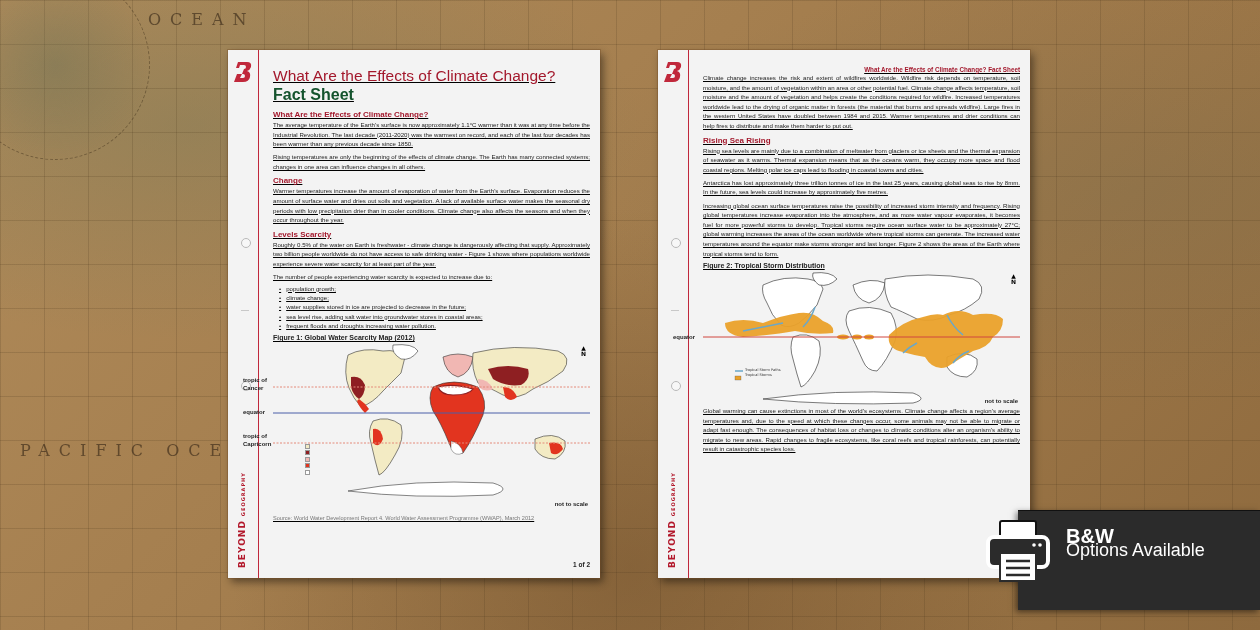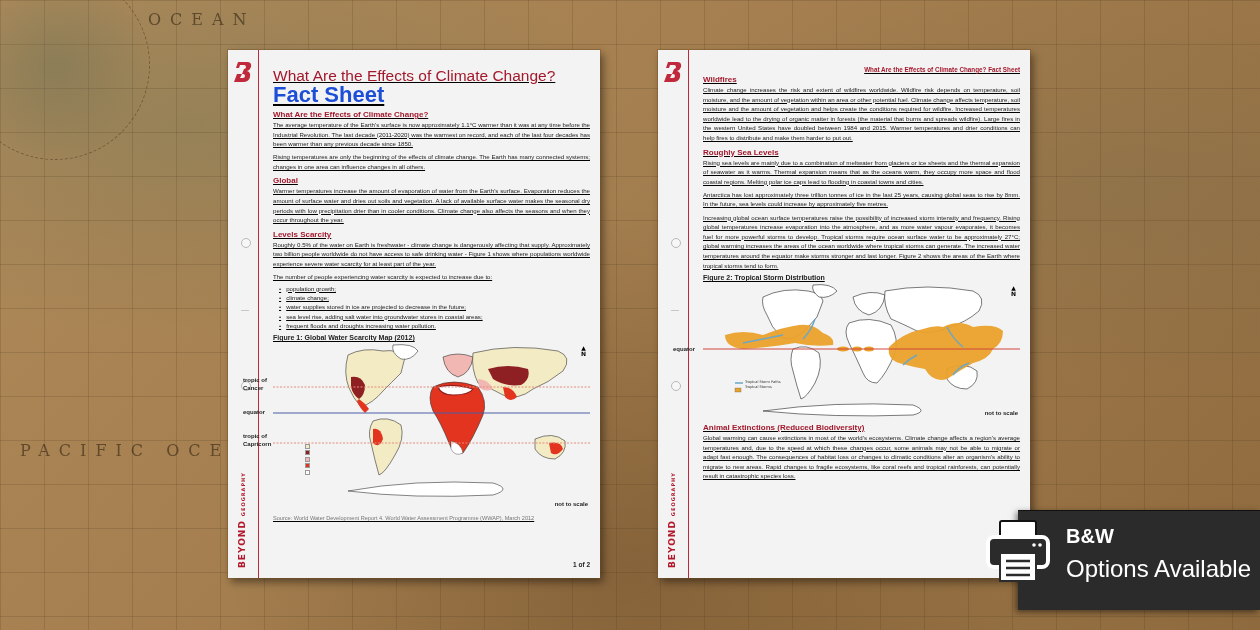--- a/index.html
+++ b/index.html
@@ -220,7 +220,6 @@
   <div class="content">
     <div class="running-head">What Are the Effects of Climate Change? Fact Sheet</div>
 
-    <h3 style="margin-top:1px;">Wildfires</h3>
     <p>Climate change increases the risk and extent of wildfires worldwide. Wildfire risk depends on temperature, soil moisture, and the amount of vegetation within an area or other potential fuel. Climate change affects temperature, soil moisture and the amount of vegetation and helps create the conditions required for wildfire. Increased temperatures worldwide lead to the drying of organic matter in forests (the material that burns and spreads wildfire). Large fires in the western United States have doubled between 1984 and 2015. Warmer temperatures and drier conditions can help fires to distribute and make them harder to put out.</p>
 
     <h3>Roughly Sea Levels</h3>

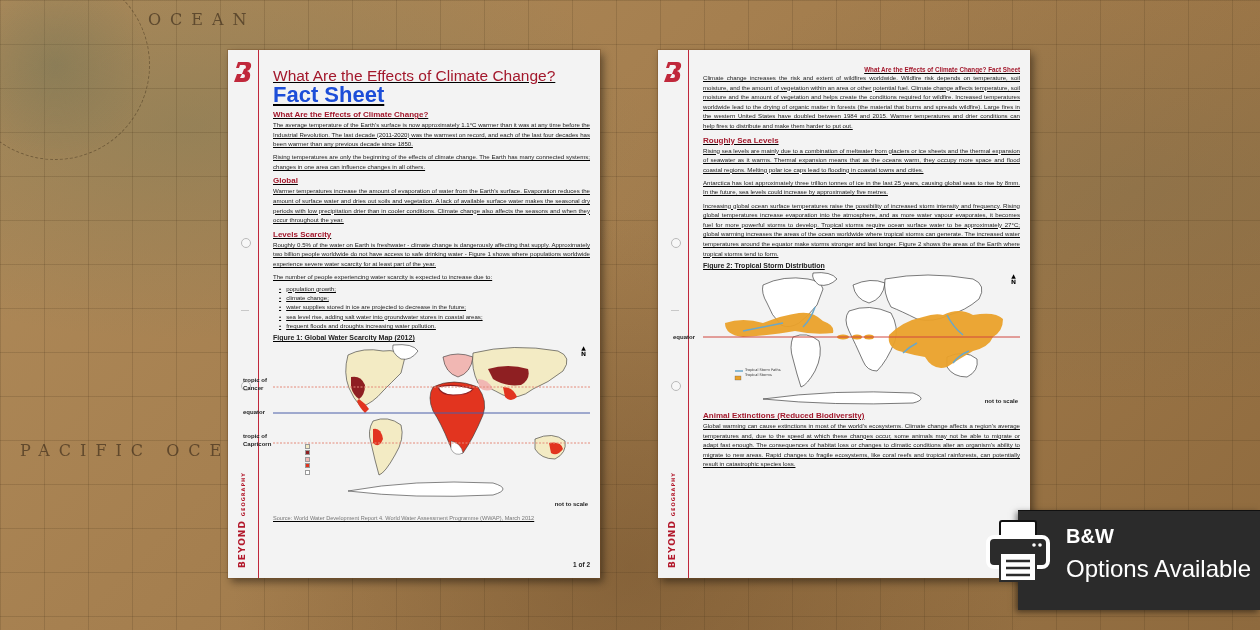--- a/index.html
+++ b/index.html
@@ -64,7 +64,7 @@
     color: #a3182c; font-size: 15.5px; line-height: 19px; margin-top: 16px;
     font-family: "Liberation Sans", sans-serif;
   }
-  .title2 { color: #1d4ed8; font-size: 22px; font-weight: bold; line-height: 20px; font-family: "Liberation Sans", sans-serif; }
+  .title2 { color: #14532d; font-size: 16px; font-weight: bold; line-height: 20px; font-family: "Liberation Sans", sans-serif; }
   h3 { color: #a3182c; font-size: 8px; font-weight: bold; line-height: 11px; margin-top: 4px; font-family: "Liberation Sans", sans-serif; }
   p { color: #222; font-size: 6.1px; line-height: 9.6px; text-align: justify; font-family: "Liberation Sans", sans-serif; }
   p + p { margin-top: 3.5px; }

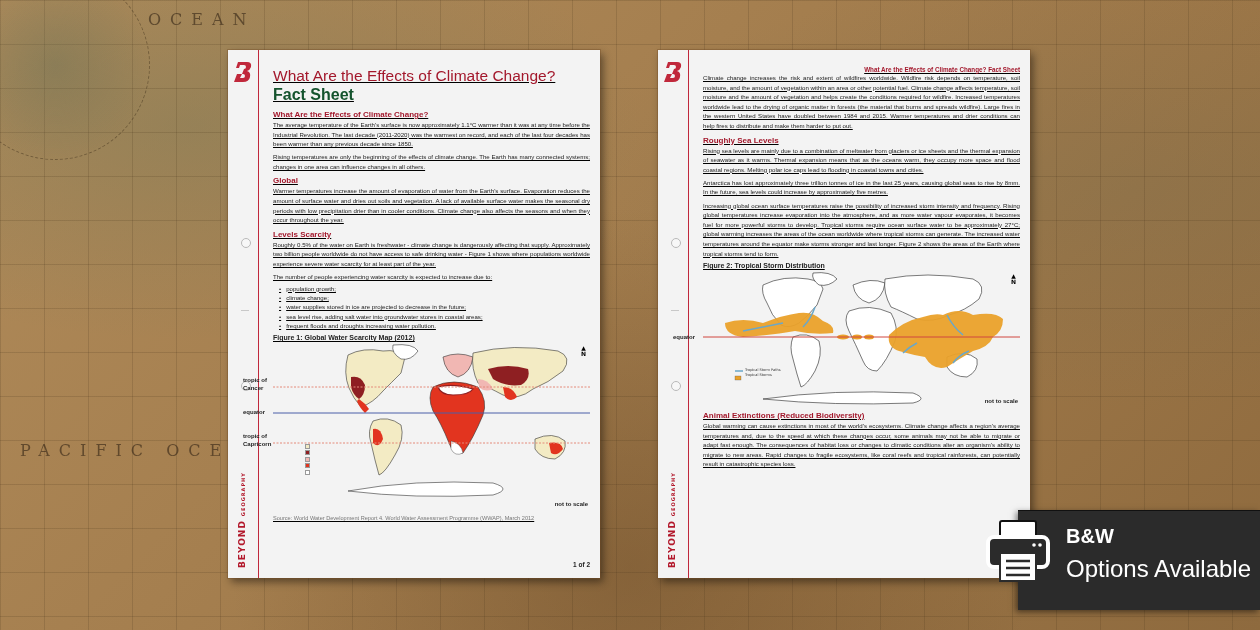--- a/index.html
+++ b/index.html
@@ -222,7 +222,7 @@
 
     <p>Climate change increases the risk and extent of wildfires worldwide. Wildfire risk depends on temperature, soil moisture, and the amount of vegetation within an area or other potential fuel. Climate change affects temperature, soil moisture and the amount of vegetation and helps create the conditions required for wildfire. Increased temperatures worldwide lead to the drying of organic matter in forests (the material that burns and spreads wildfire). Large fires in the western United States have doubled between 1984 and 2015. Warmer temperatures and drier conditions can help fires to distribute and make them harder to put out.</p>
 
-    <h3>Roughly Sea Levels</h3>
+    <h3>Rising Sea Rising</h3>
     <p>Rising sea levels are mainly due to a combination of meltwater from glaciers or ice sheets and the thermal expansion of seawater as it warms. Thermal expansion means that as the oceans warm, they occupy more space and flood coastal regions. Melting polar ice caps lead to flooding in coastal towns and cities.</p>
     <p>Antarctica has lost approximately three trillion tonnes of ice in the last 25 years, causing global seas to rise by 8mm. In the future, sea levels could increase by approximately five metres.</p>
 

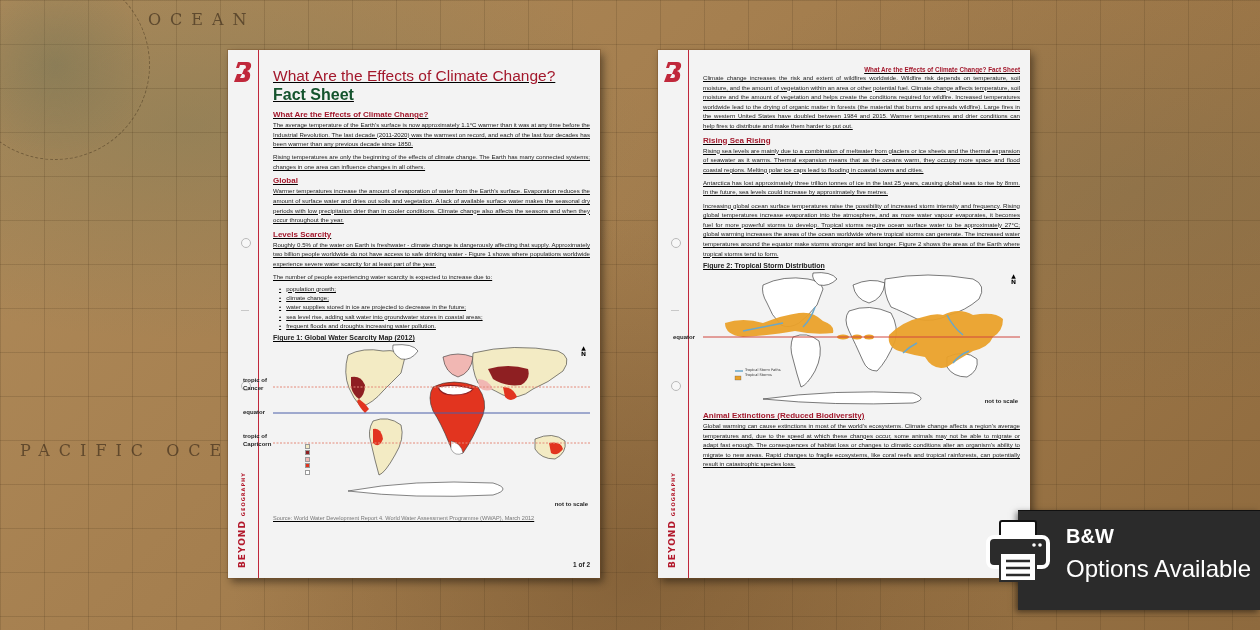--- a/index.html
+++ b/index.html
@@ -122,7 +122,7 @@
     <p>The average temperature of the Earth's surface is now approximately 1.1°C warmer than it was at any time before the Industrial Revolution. The last decade (2011-2020) was the warmest on record, and each of the last four decades has been warmer than any previous decade since 1850.</p>
     <p>Rising temperatures are only the beginning of the effects of climate change. The Earth has many connected systems; changes in one area can influence changes in all others.</p>
 
-    <h3>Global</h3>
+    <h3>Change</h3>
     <p>Warmer temperatures increase the amount of evaporation of water from the Earth's surface. Evaporation reduces the amount of surface water and dries out soils and vegetation. A lack of available surface water makes the seasonal dry periods with low precipitation drier than in cooler conditions. Climate change also affects the seasons and when they occur throughout the year.</p>
 
     <h3>Levels Scarcity</h3>

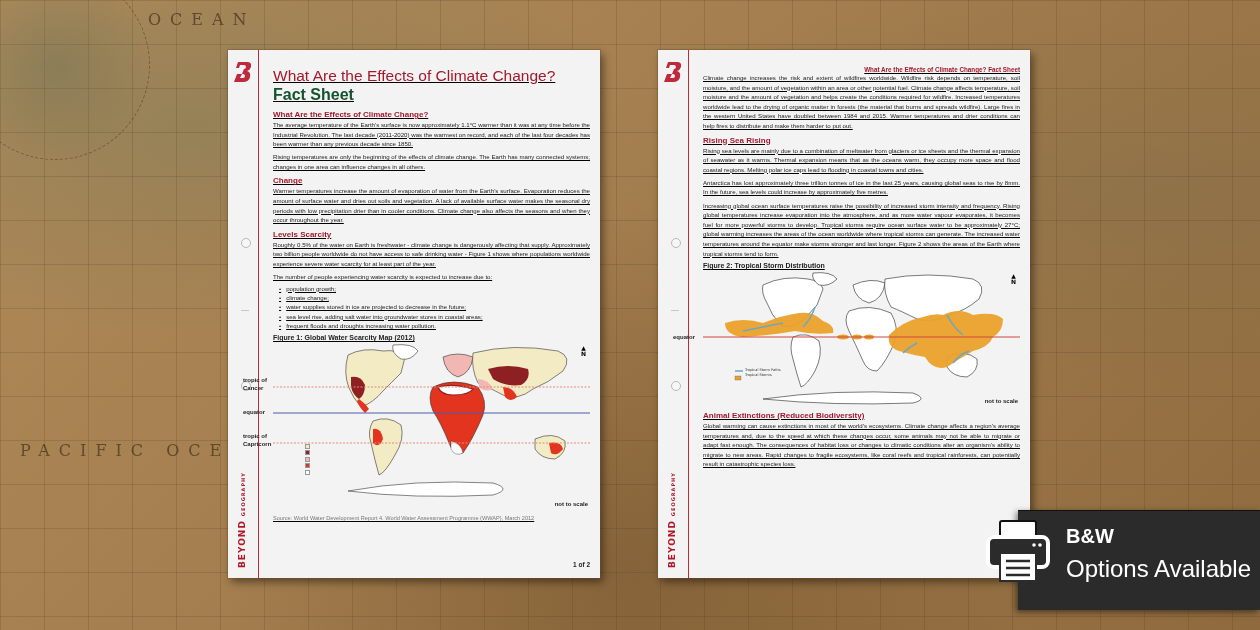--- a/index.html
+++ b/index.html
@@ -268,7 +268,6 @@
       <div class="not-scale" style="right:2px; bottom:2px;">not to scale</div>
     </div>
 
-    <h3>Animal Extinctions (Reduced Biodiversity)</h3>
     <p>Global warming can cause extinctions in most of the world's ecosystems. Climate change affects a region's average temperatures and, due to the speed at which these changes occur, some animals may not be able to migrate or adapt fast enough. The consequences of habitat loss or changes to climatic conditions alter an organism's ability to migrate to new areas. Rapid changes to fragile ecosystems, like coral reefs and tropical rainforests, can potentially result in catastrophic species loss.</p>
   </div>
 </div>

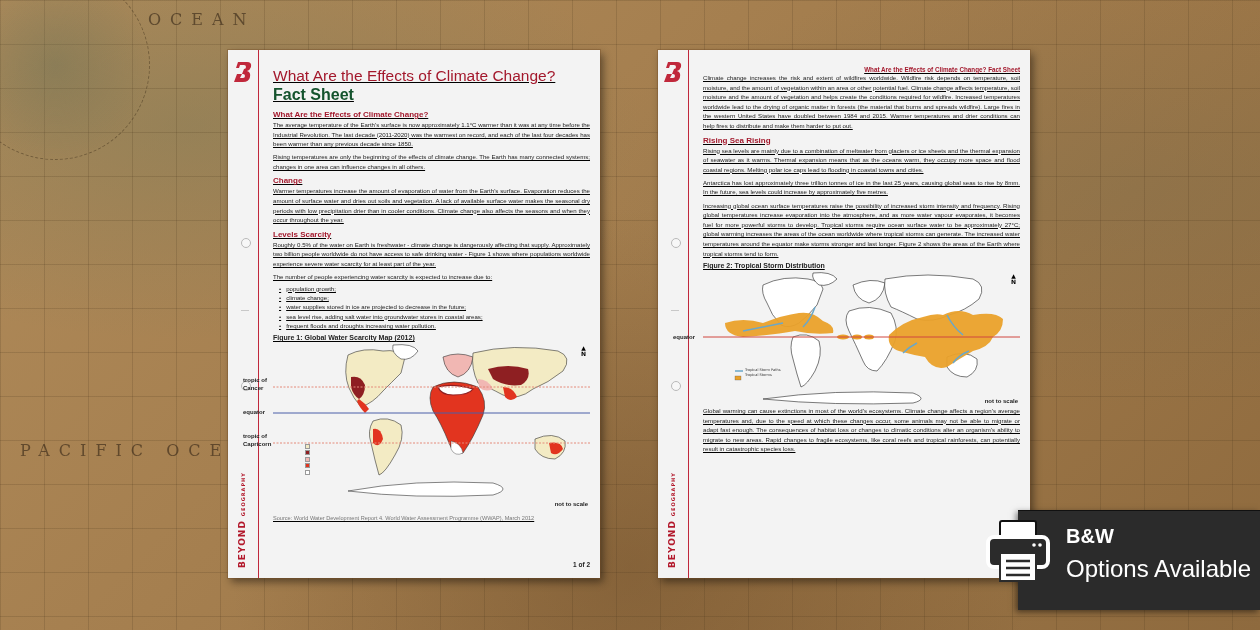--- a/index.html
+++ b/index.html
@@ -92,7 +92,7 @@
   }
   .badge .printer { position: absolute; left: -32px; top: 8px; width: 64px; height: 66px; }
   .badge .b-title { position: absolute; left: 48px; top: 14px; color: #fff; font-size: 20px; font-weight: bold; font-family: "Liberation Sans", sans-serif; }
-  .badge .b-sub { position: absolute; left: 48px; top: 44px; color: #fff; font-size: 24px; font-family: "Liberation Sans", sans-serif; }
+  .badge .b-sub { position: absolute; left: 48px; top: 29px; color: #fff; font-size: 18px; font-family: "Liberation Sans", sans-serif; }
 </style>
 </head>
 <body>

